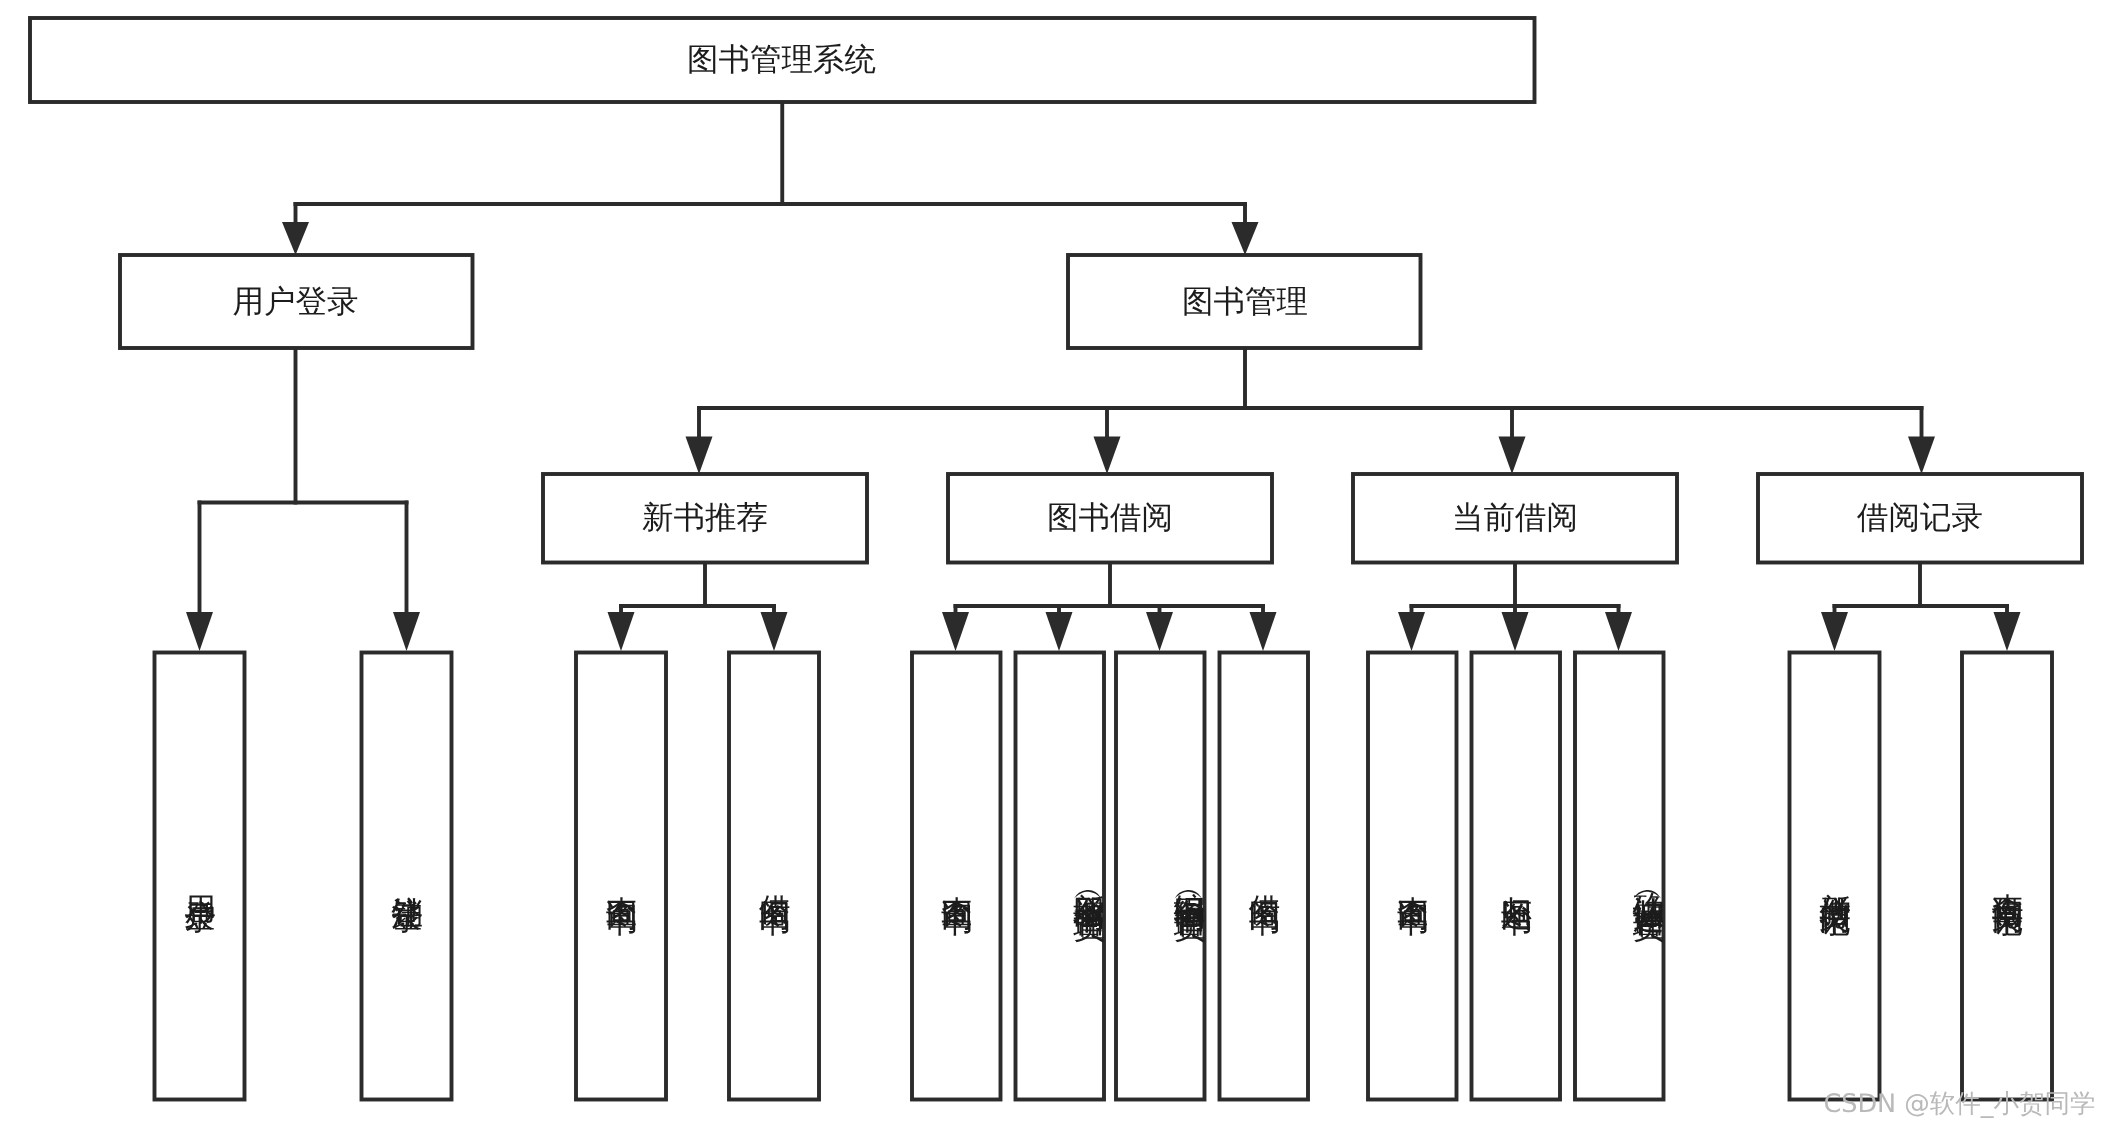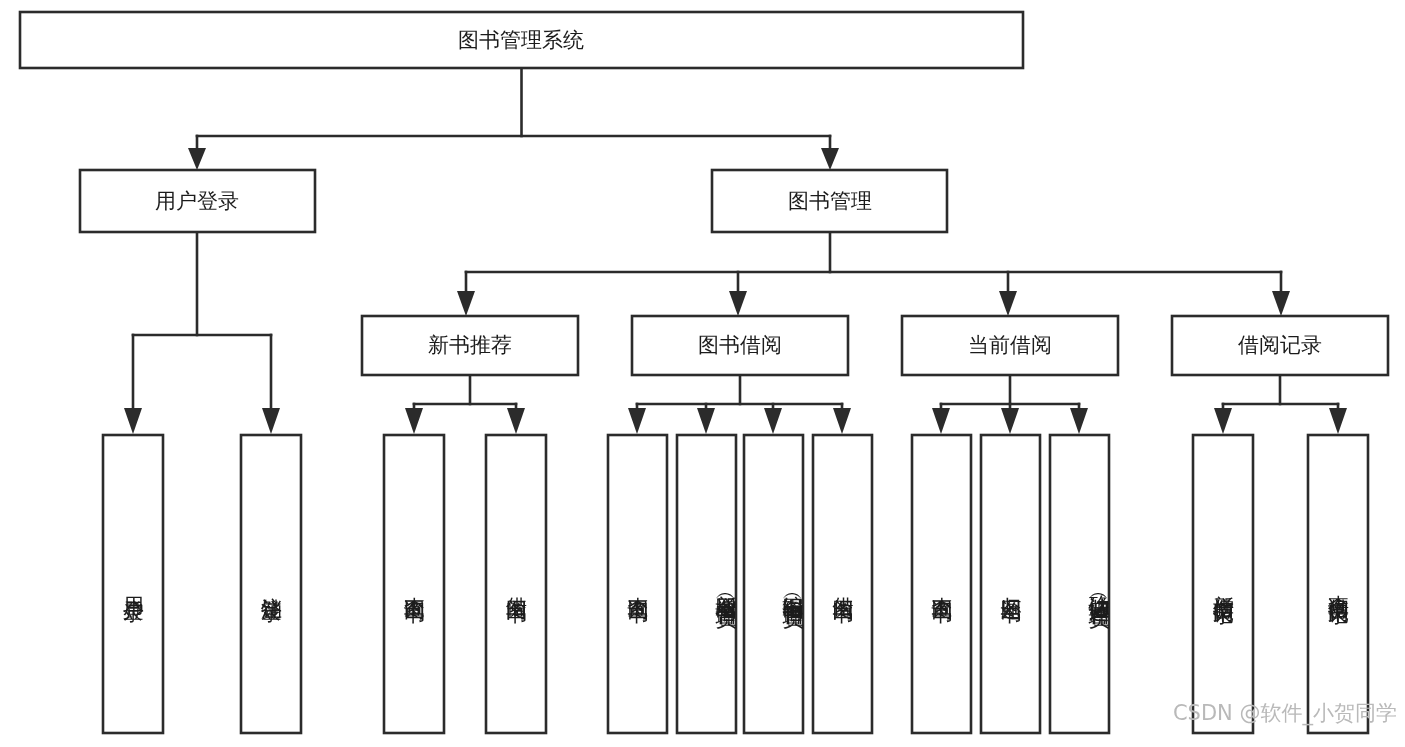--- a/index.html
+++ b/index.html
@@ -67,9 +67,9 @@
   .watermark {
     position: absolute;
     right: 8px;
-    bottom: 20px;
-    font-family: "DejaVu Sans", "Liberation Sans", sans-serif;
-    font-size: 21px;
+    bottom: 0;
+    font-family: "DejaVu Sans", "Liberation Sans", sans-serif;
+    font-size: 17px;
     color: #b9b9b9;
     white-space: nowrap;
     user-select: none;

